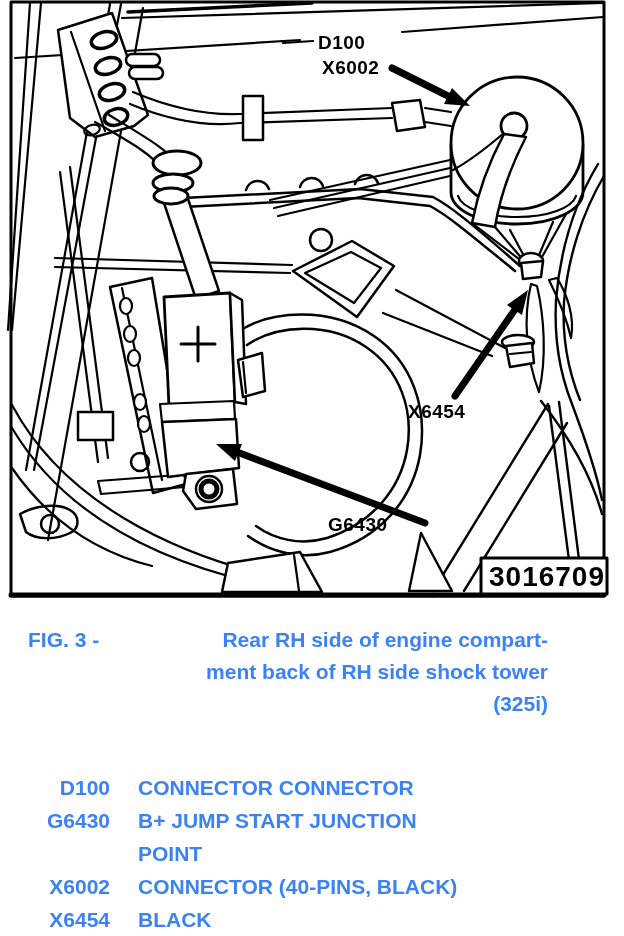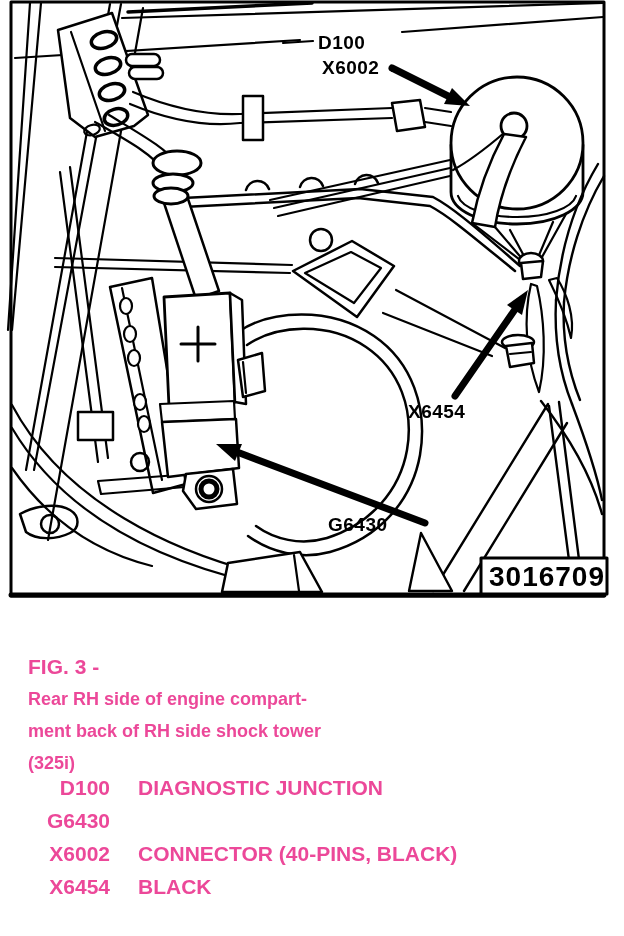--- a/index.html
+++ b/index.html
@@ -4,7 +4,7 @@
 <style>
   html,body{margin:0;padding:0;background:#fff;}
   .page{position:relative;width:624px;height:936px;background:#fff;overflow:hidden;
-        font-family:"Liberation Sans", sans-serif;color:#ec4899;}
+        font-family:"Liberation Sans", sans-serif;color:#3b82f6;}
   .drawing{position:absolute;top:0;left:0;width:624px;height:620px;}
   svg{display:block;}
   svg text{font-family:"Liberation Sans", sans-serif;font-weight:bold;fill:#000;}

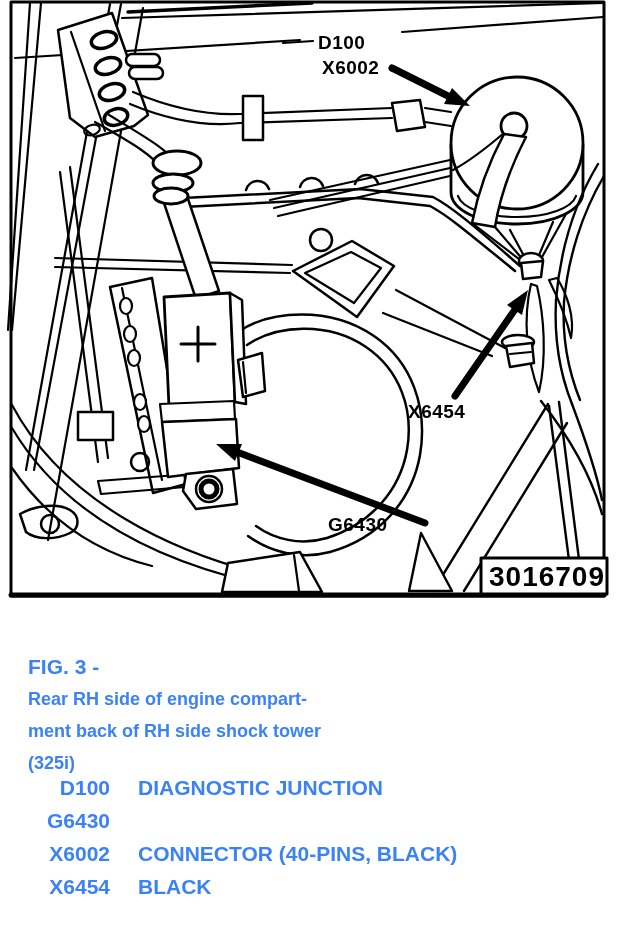--- a/index.html
+++ b/index.html
@@ -10,7 +10,7 @@
   svg text{font-family:"Liberation Sans", sans-serif;font-weight:bold;fill:#000;}
   .callout{font-size:19px;letter-spacing:0.5px;}
   .idnum{font-size:28px;letter-spacing:1px;}
-  .caption-row{position:absolute;top:651px;left:28px;display:flex;flex-direction:column;}
+  .caption-row{position:absolute;top:624px;left:28px;display:flex;}
   .fig-label{width:110px;font-size:21px;font-weight:bold;line-height:32px;}
   .fig-caption{width:410px;font-size:18px;font-weight:bold;line-height:32px;white-space:pre-line;}
   .legend{position:absolute;top:771px;left:28px;}

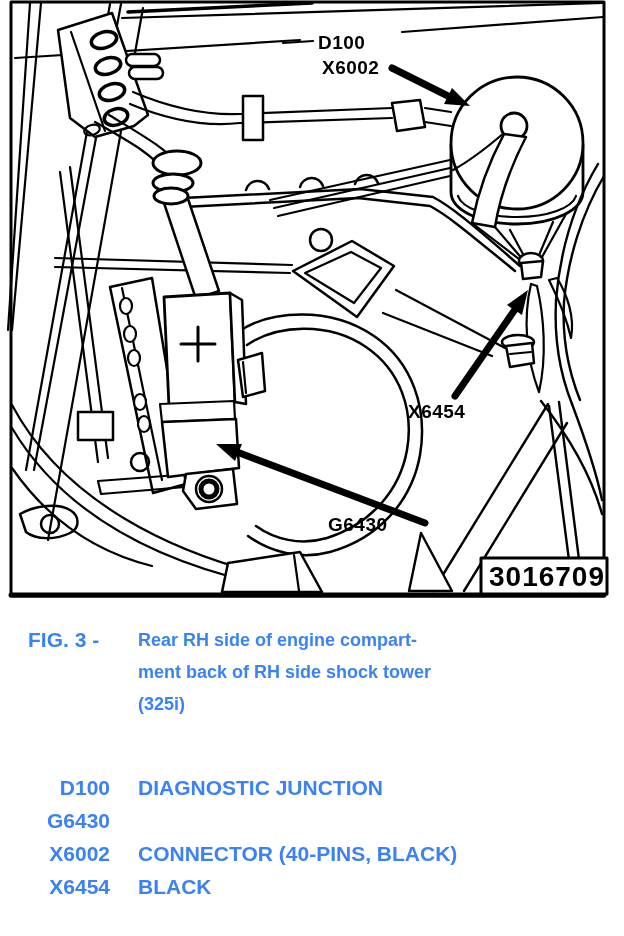--- a/index.html
+++ b/index.html
@@ -12,7 +12,7 @@
   .idnum{font-size:28px;letter-spacing:1px;}
   .caption-row{position:absolute;top:624px;left:28px;display:flex;}
   .fig-label{width:110px;font-size:21px;font-weight:bold;line-height:32px;}
-  .fig-caption{width:410px;font-size:18px;font-weight:bold;line-height:32px;white-space:pre-line;}
+  .fig-caption{width:410px;font-size:21px;font-weight:bold;line-height:32px;white-space:pre-line;text-align:right;}
   .legend{position:absolute;top:771px;left:28px;}
   .legend-row{display:flex;font-size:21px;font-weight:bold;line-height:33px;}
   .legend-term{width:82px;text-align:right;}

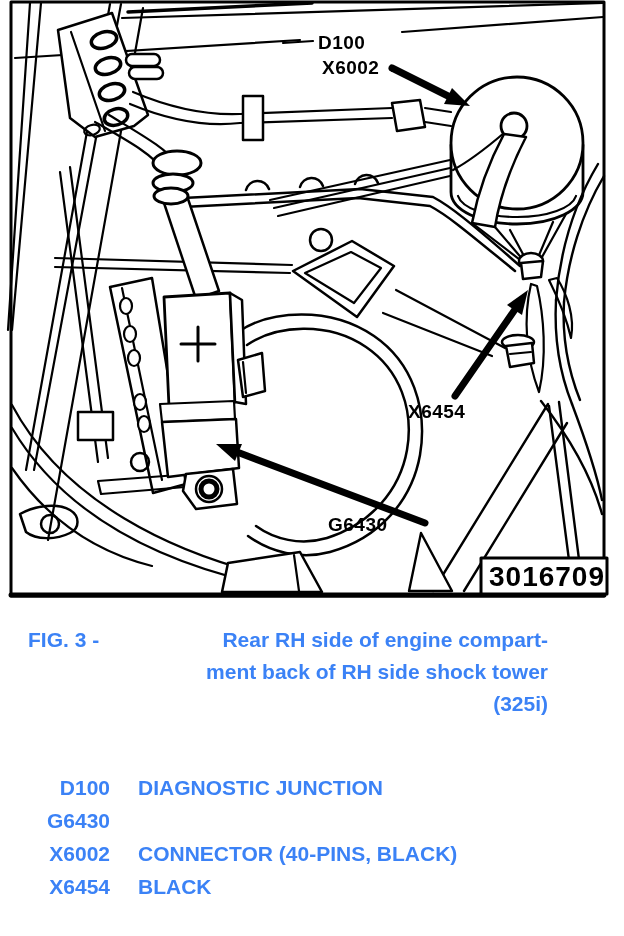--- a/index.html
+++ b/index.html
@@ -206,7 +206,7 @@
   <div class="legend">
     <div class="legend-row">
       <div class="legend-term">D100</div>
-      <div class="legend-desc">DIAGNOSTIC JUNCTION</div>
+      <div class="legend-desc">CONNECTOR CONNECTOR</div>
     </div>
     <div class="legend-row">
       <div class="legend-term">G6430</div>

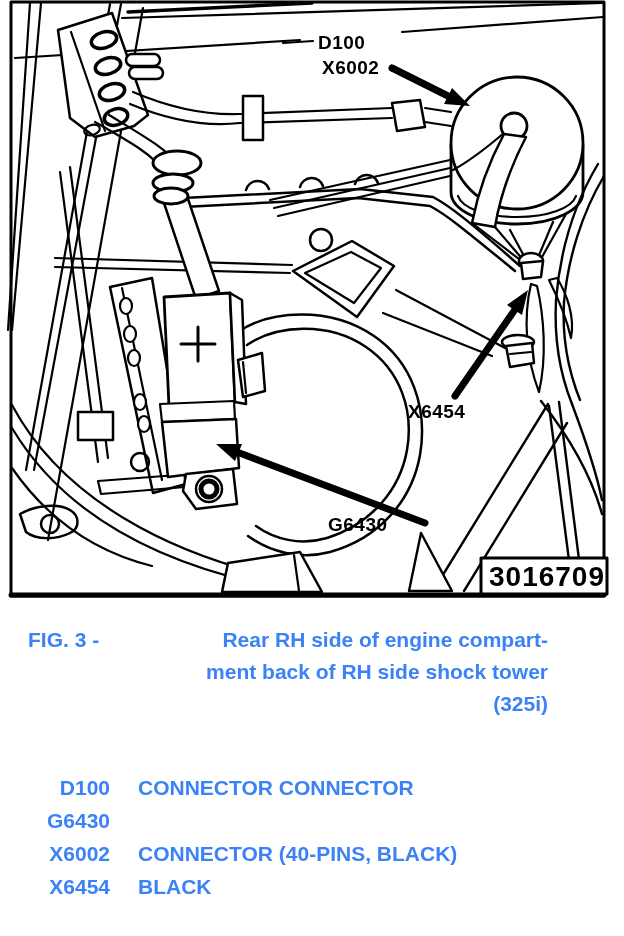--- a/index.html
+++ b/index.html
@@ -210,6 +210,8 @@
     </div>
     <div class="legend-row">
       <div class="legend-term">G6430</div>
+      <div class="legend-desc">B+ JUMP START JUNCTION
+POINT</div>
     </div>
     <div class="legend-row">
       <div class="legend-term">X6002</div>

